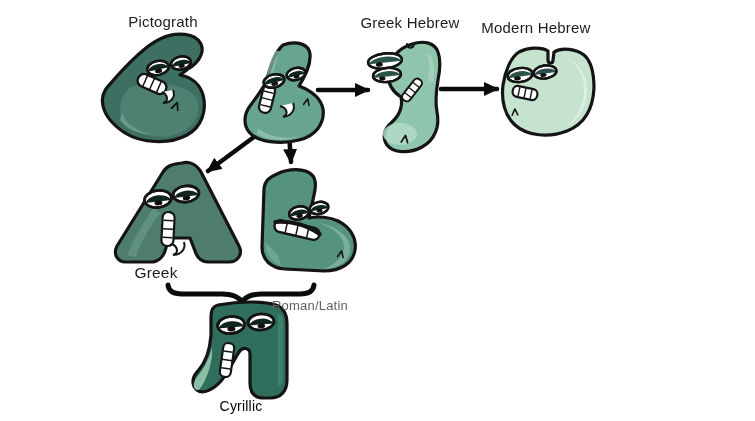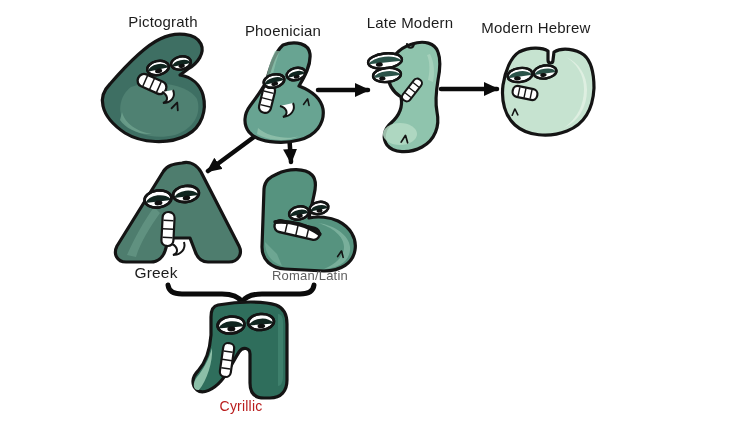--- a/index.html
+++ b/index.html
@@ -254,7 +254,6 @@
   </svg>
 
   <div class="node-label lbl-main" style="left:103px;top:13px;width:120px;">Pictograth</div>
-  <div class="node-label lbl-main" style="left:223px;top:22px;width:120px;">Phoenician</div>
   <div class="node-label lbl-main" style="left:350px;top:14px;width:120px;">Late Modern</div>
   <div class="node-label lbl-main" style="left:466px;top:19px;width:140px;">Modern Hebrew</div>
   <div class="node-label lbl-greek" style="left:96px;top:264px;width:120px;">Greek</div>

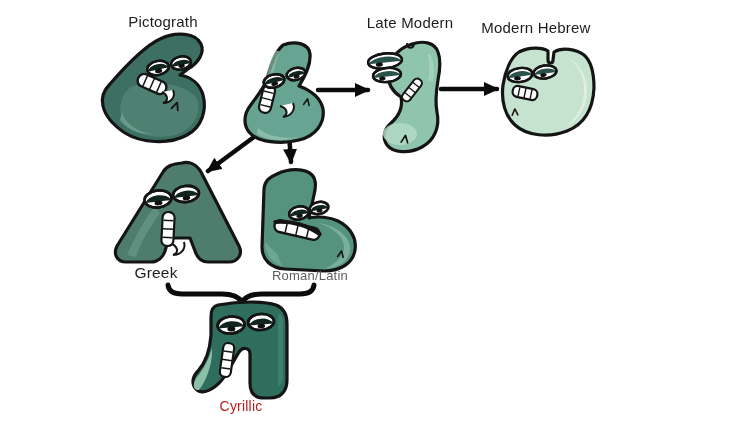--- a/index.html
+++ b/index.html
@@ -254,7 +254,7 @@
   </svg>
 
   <div class="node-label lbl-main" style="left:103px;top:13px;width:120px;">Pictograth</div>
-  <div class="node-label lbl-main" style="left:350px;top:14px;width:120px;">Late Modern</div>
+  <div class="node-label lbl-main" style="left:350px;top:14px;width:120px;">Greek Hebrew</div>
   <div class="node-label lbl-main" style="left:466px;top:19px;width:140px;">Modern Hebrew</div>
   <div class="node-label lbl-greek" style="left:96px;top:264px;width:120px;">Greek</div>
   <div class="node-label lbl-muted" style="left:250px;top:268px;width:120px;">Roman/Latin</div>

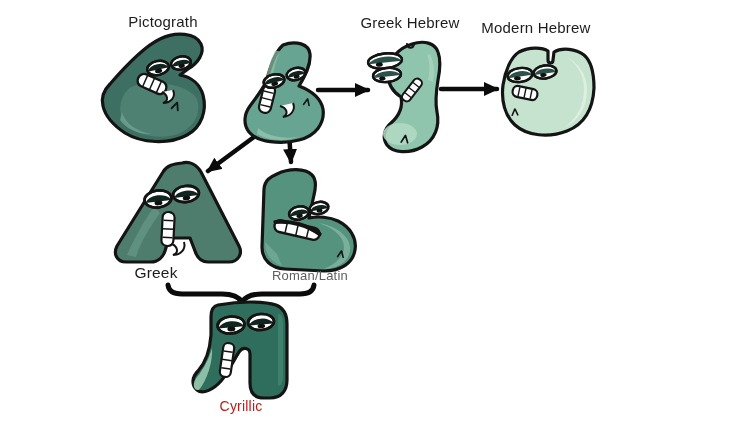--- a/index.html
+++ b/index.html
@@ -20,7 +20,7 @@
   }
   .lbl-main{font-size:15px;font-weight:400;}
   .lbl-greek{font-size:15.5px;}
-  .lbl-muted{font-size:13px;color:var(--label-muted,#5f5f5f);}
+  .lbl-muted{font-size:13px;color:var(--label-muted,#5f5f5f);margin-top:30px;}
   .lbl-cyr{font-size:14px;color:#b91c1c;}
   .body-path{stroke:var(--outline,#141414);stroke-width:3.2;stroke-linejoin:round;}
   .mini-stroke{stroke:var(--outline,#141414);fill:none;stroke-linecap:round;}

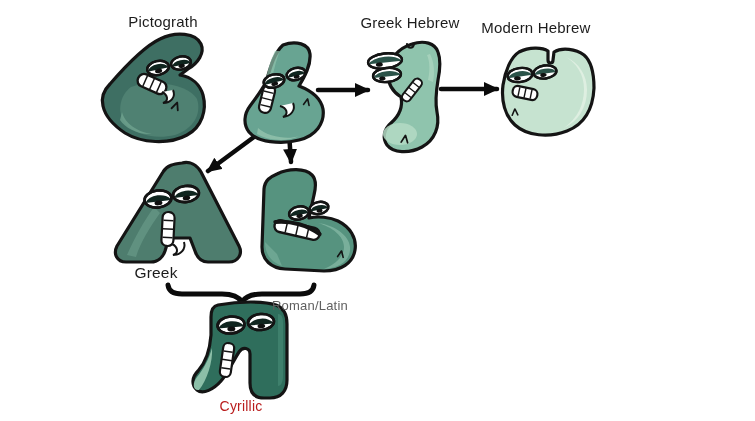--- a/index.html
+++ b/index.html
@@ -21,7 +21,7 @@
   .lbl-main{font-size:15px;font-weight:400;}
   .lbl-greek{font-size:15.5px;}
   .lbl-muted{font-size:13px;color:var(--label-muted,#5f5f5f);margin-top:30px;}
-  .lbl-cyr{font-size:14px;color:#b91c1c;}
+  .lbl-cyr{font-size:14px;color:#000000;}
   .body-path{stroke:var(--outline,#141414);stroke-width:3.2;stroke-linejoin:round;}
   .mini-stroke{stroke:var(--outline,#141414);fill:none;stroke-linecap:round;}
 </style>

